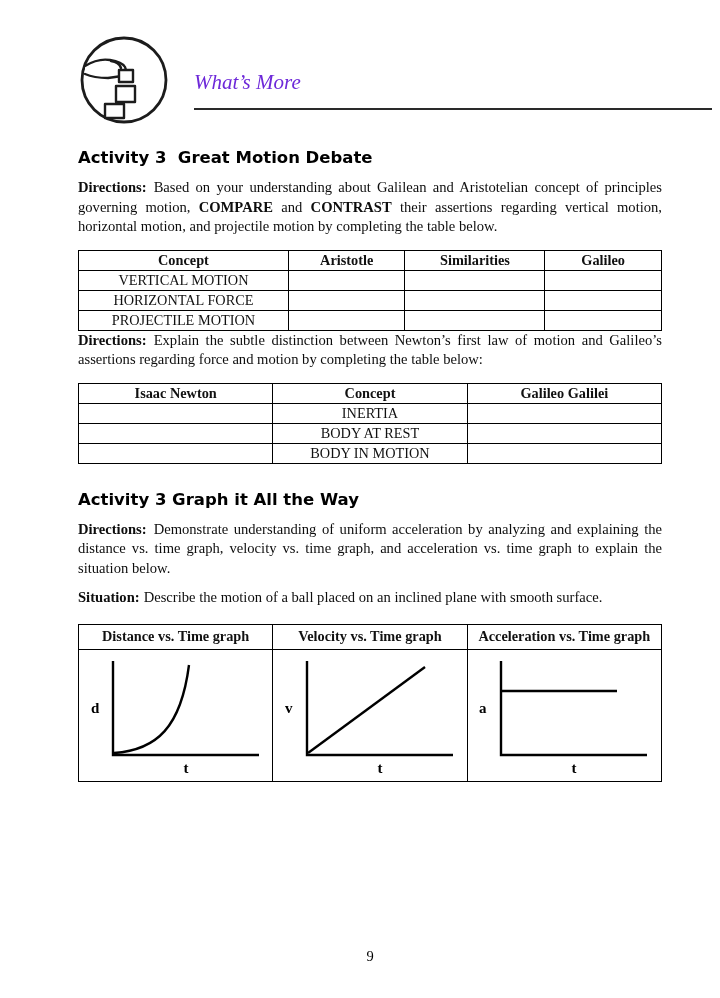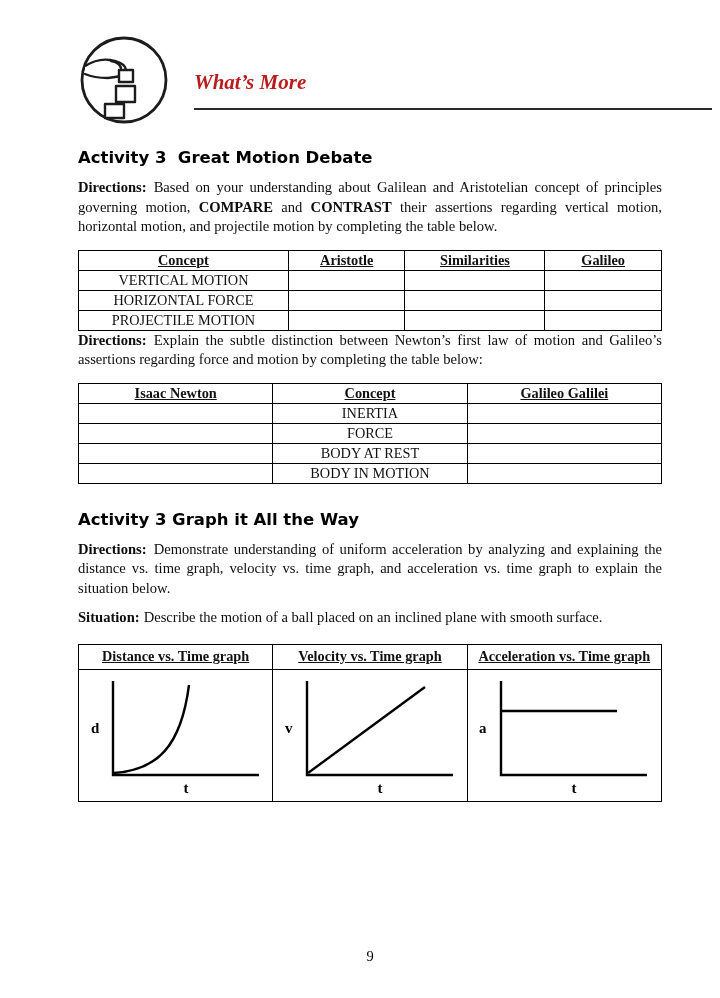--- a/index.html
+++ b/index.html
@@ -20,7 +20,7 @@
   }
   .section-title {
     font-family:"Liberation Serif", serif;
-    font-weight:bold; font-style:italic; font-size:21px; color:#b91c1c;
+    font-weight:normal; font-style:italic; font-size:21px; color:#6d28d9;
   }
 
   

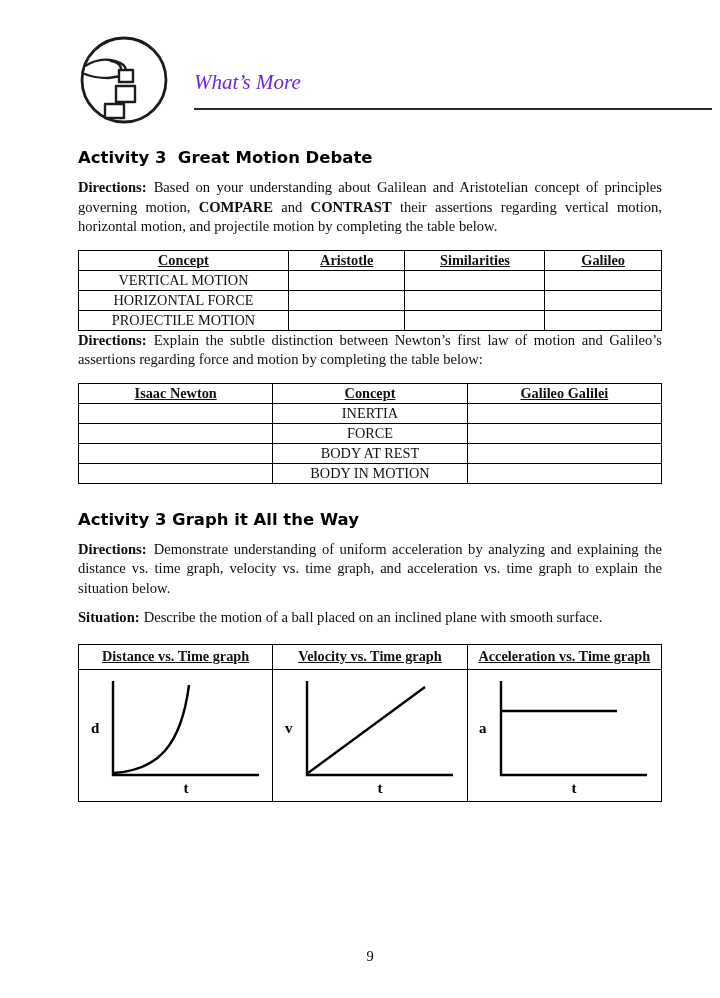--- a/index.html
+++ b/index.html
@@ -45,7 +45,7 @@
     border:1px solid #000; height:20px; padding:0 4px;
     font-size:14.3px; vertical-align:middle;
   }
-  .tbl th { font-weight:bold; text-align:center;text-decoration:underline; }
+  .tbl th { font-weight:bold; text-align:center; }
   td.rowlabel, td.concept { font-weight:normal; text-align:center; }
   td.blank { background:#fff; }
 

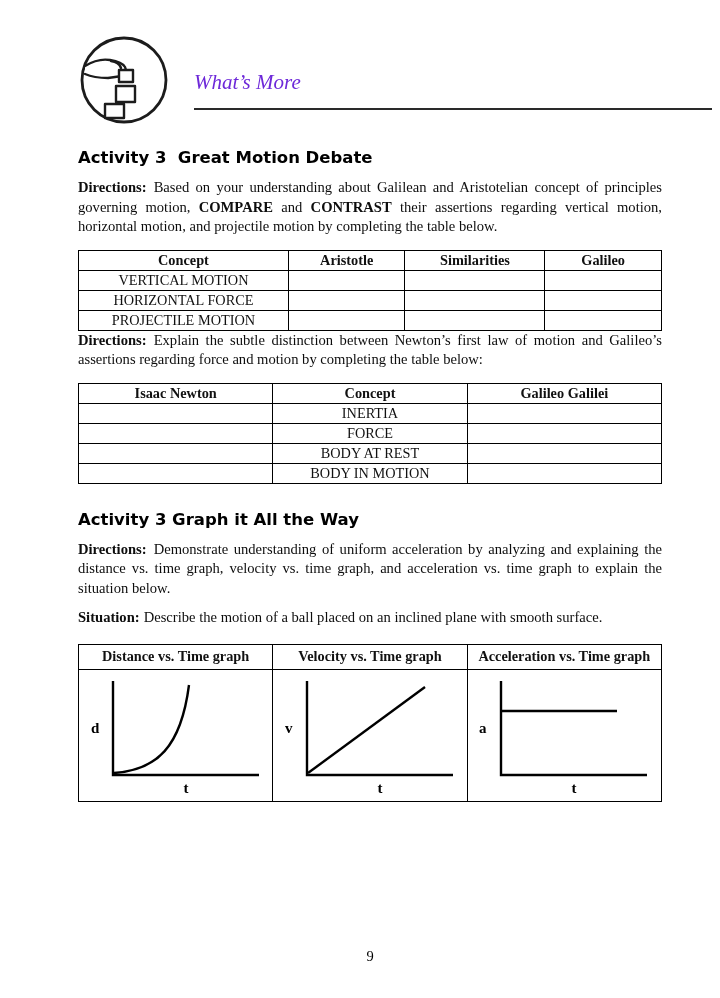--- a/index.html
+++ b/index.html
@@ -155,11 +155,6 @@
       <tr>
         <td class="blank"></td>
         <td class="concept">INERTIA</td>
-        <td class="blank"></td>
-      </tr>
-      <tr>
-        <td class="blank"></td>
-        <td class="concept">FORCE</td>
         <td class="blank"></td>
       </tr>
       <tr>

